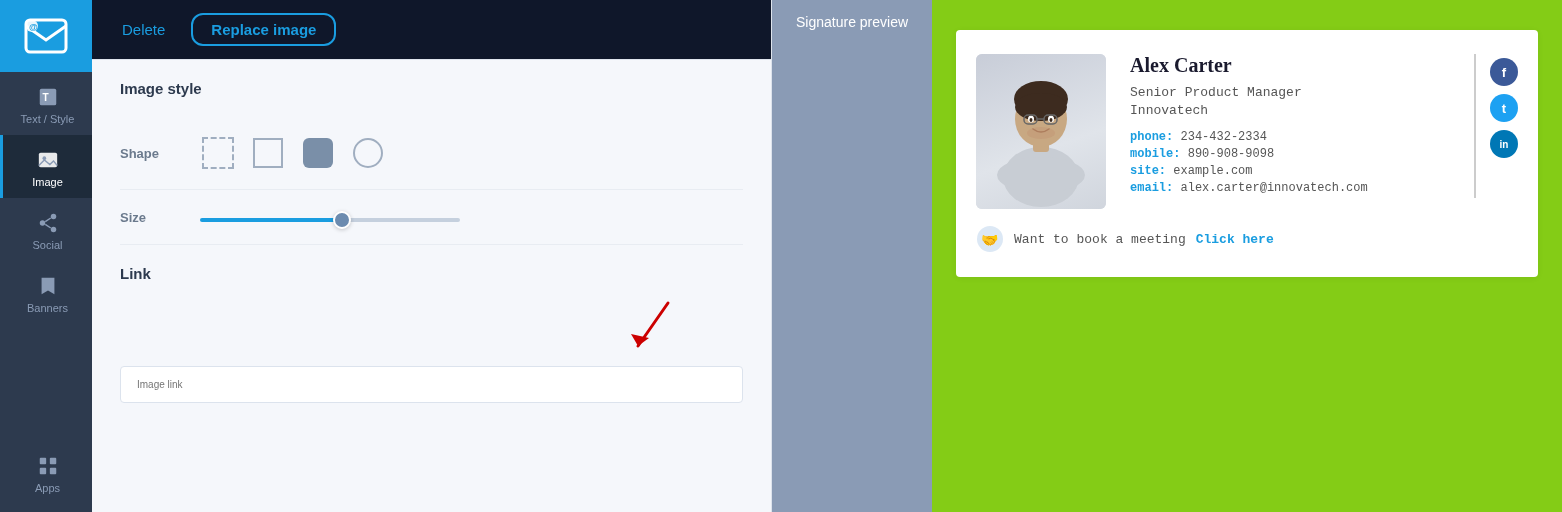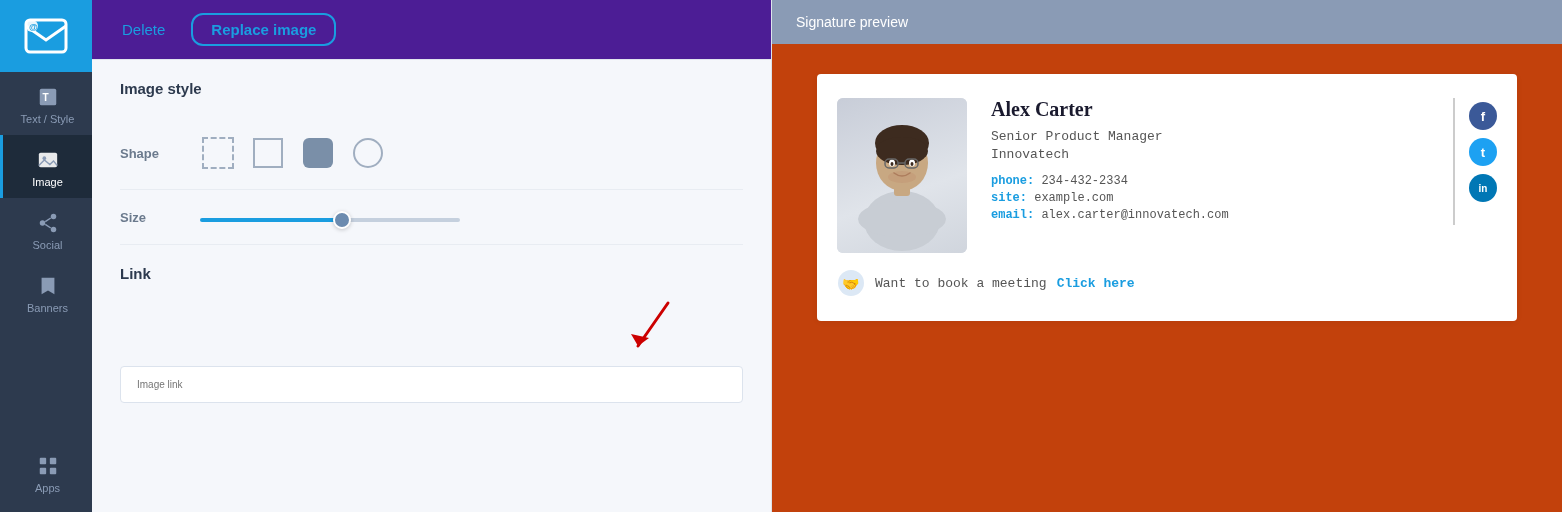--- a/index.html
+++ b/index.html
@@ -61,7 +61,7 @@
       display: flex;
       align-items: center;
       padding: 12px 20px;
-      background: #4c1d95;
+      background: #0f172a;
       border-bottom: 1px solid #e0e5ee;
       gap: 16px;
       height: 60px;

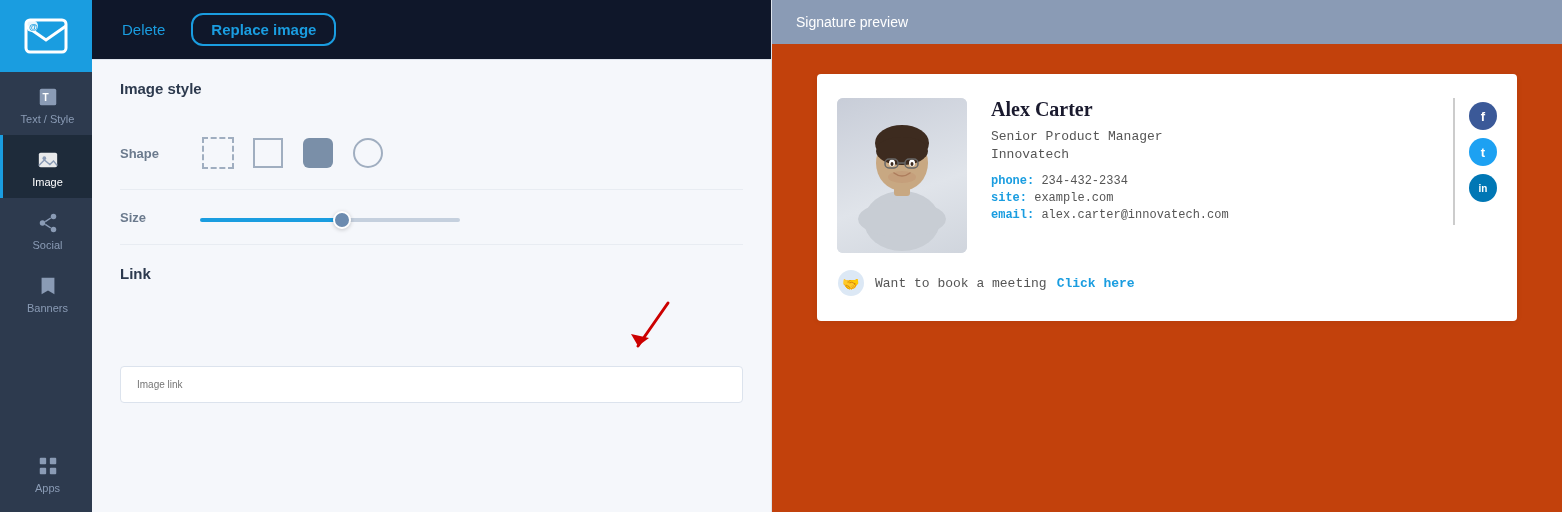--- a/index.html
+++ b/index.html
@@ -200,9 +200,9 @@
     
     .preview-panel {
       flex: 1;
-      background: #c2410c;
-      display: flex;
-      flex-direction: column;
+      background: #84cc16;
+      display: flex;
+      flex-direction: row;
       height: 100%;
     }
     .preview-header {

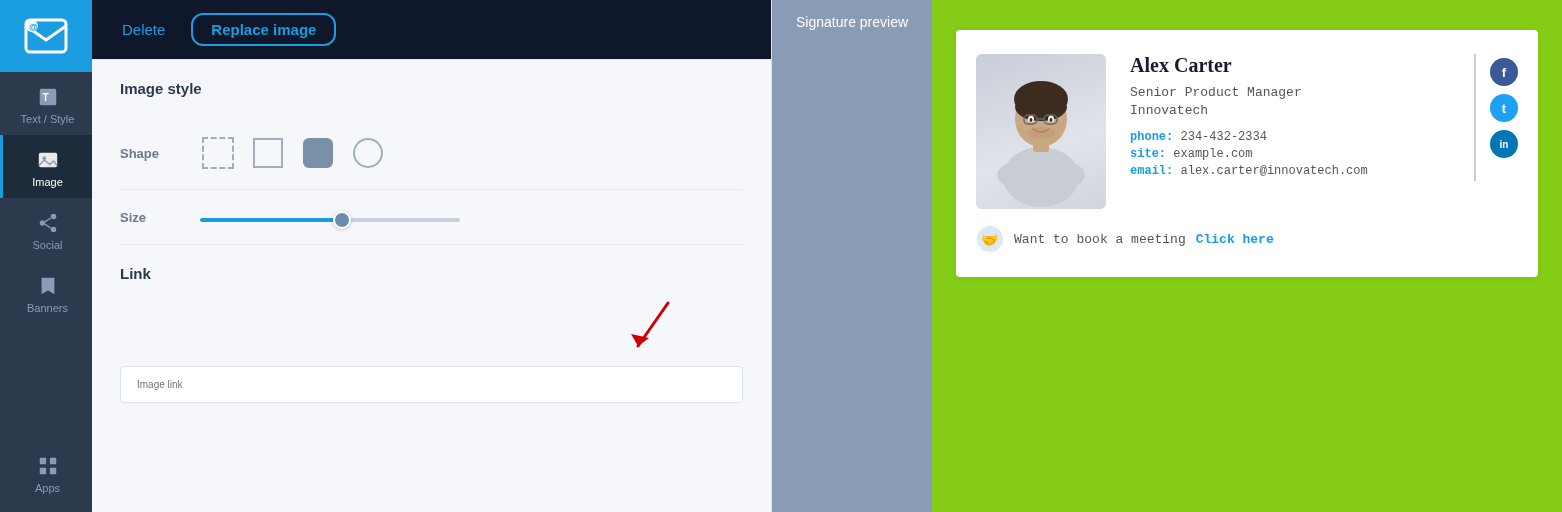--- a/index.html
+++ b/index.html
@@ -484,6 +484,10 @@
               <span class="value"> </span><span>234-432-2334</span>
             </div>
             <div class="sig-contact-row">
+              <span class="label">mobile:</span>
+              <span class="value"> </span><span>890-908-9098</span>
+            </div>
+            <div class="sig-contact-row">
               <span class="label">site:</span>
               <span class="value"> </span><span>example.com</span>
             </div>

